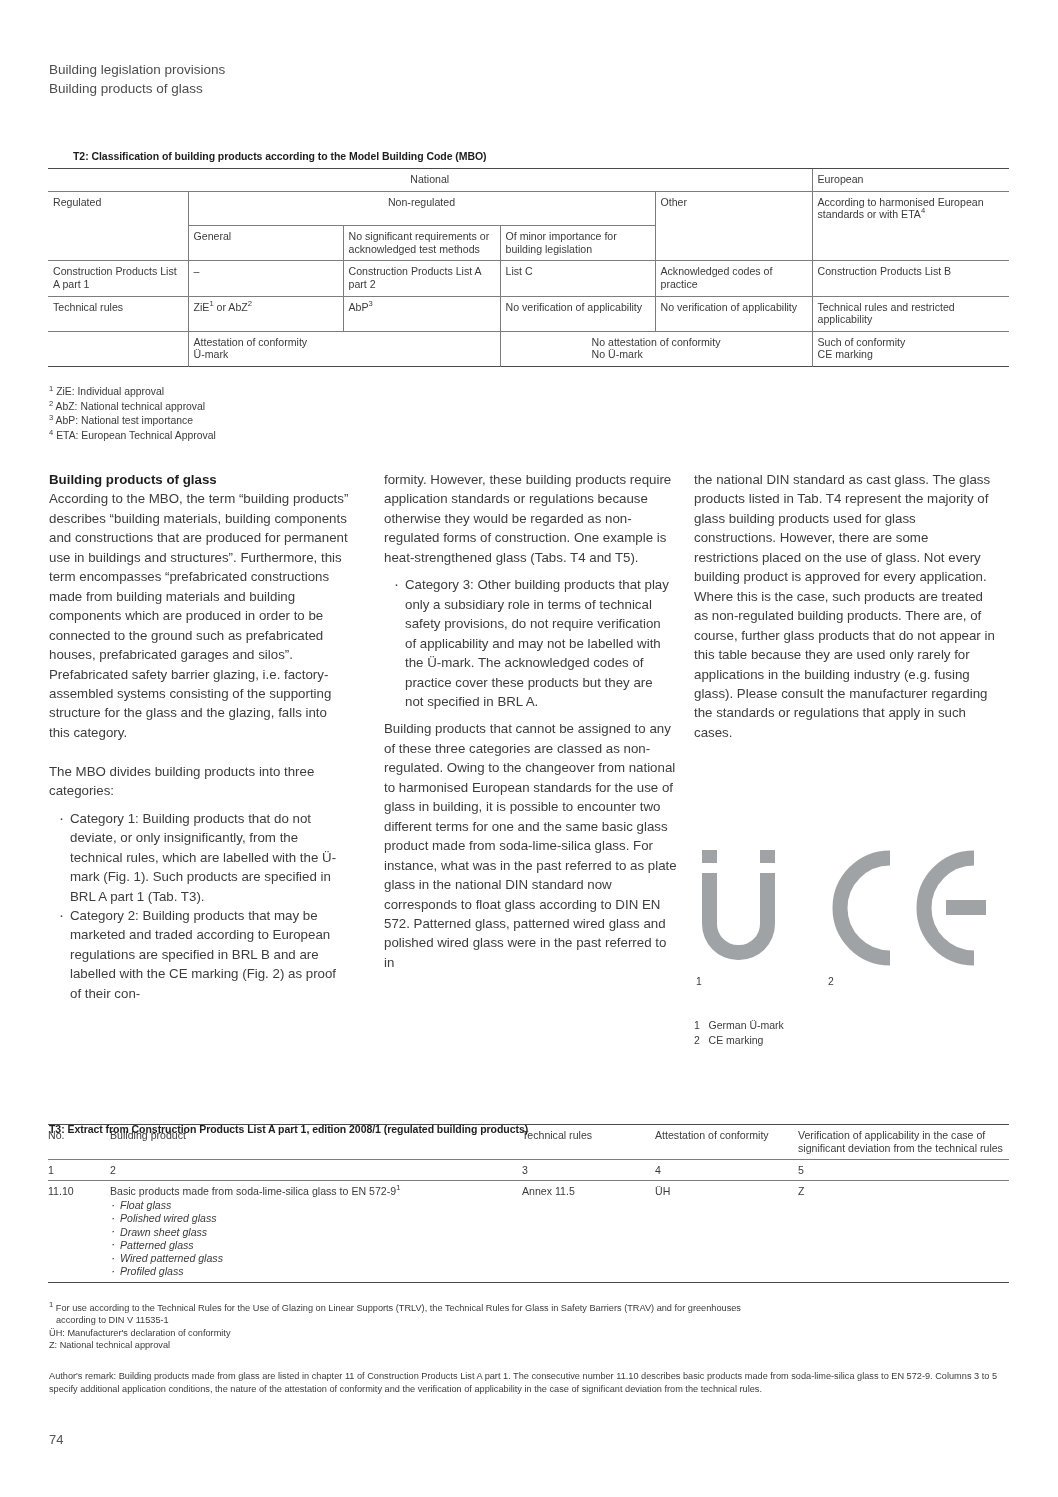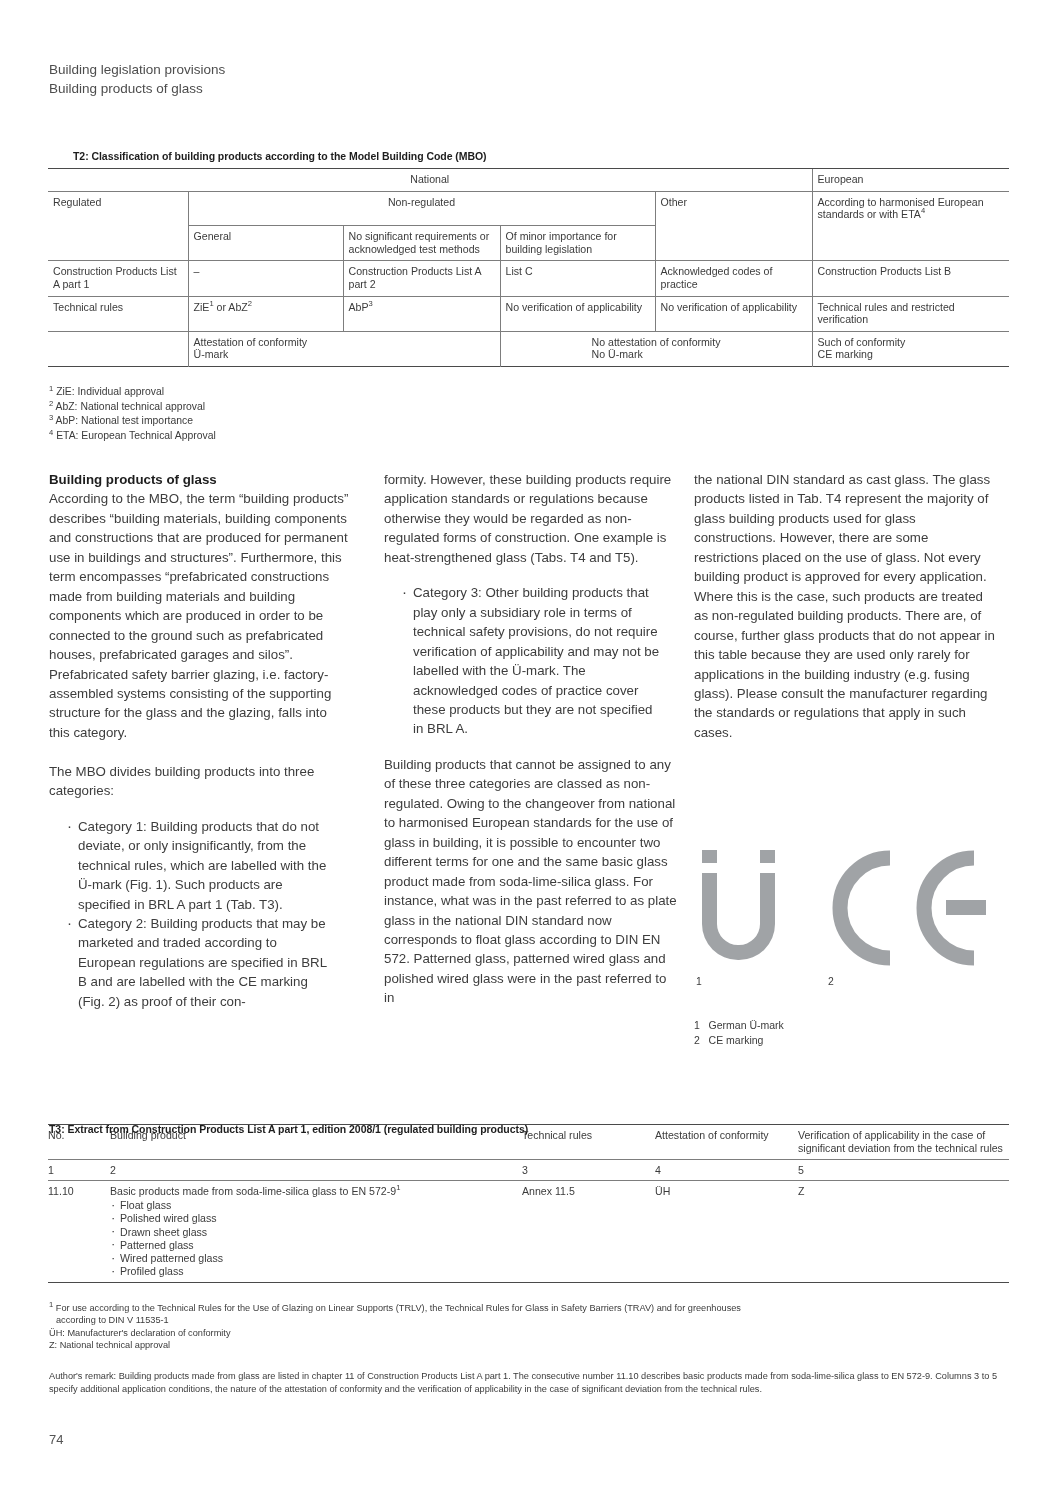--- a/index.html
+++ b/index.html
@@ -258,7 +258,7 @@
         <td class="rule-thin vl"><span>AbP</span><sup>3</sup></td>
         <td class="rule-thin vl">No verification of applicability</td>
         <td class="rule-thin vl">No verification of applicability</td>
-        <td class="rule-thin vl">Technical rules and restricted verification</td>
+        <td class="rule-thin vl">Technical rules and restricted applicability</td>
       </tr>
       <tr>
         <td class="rule-thin"></td>

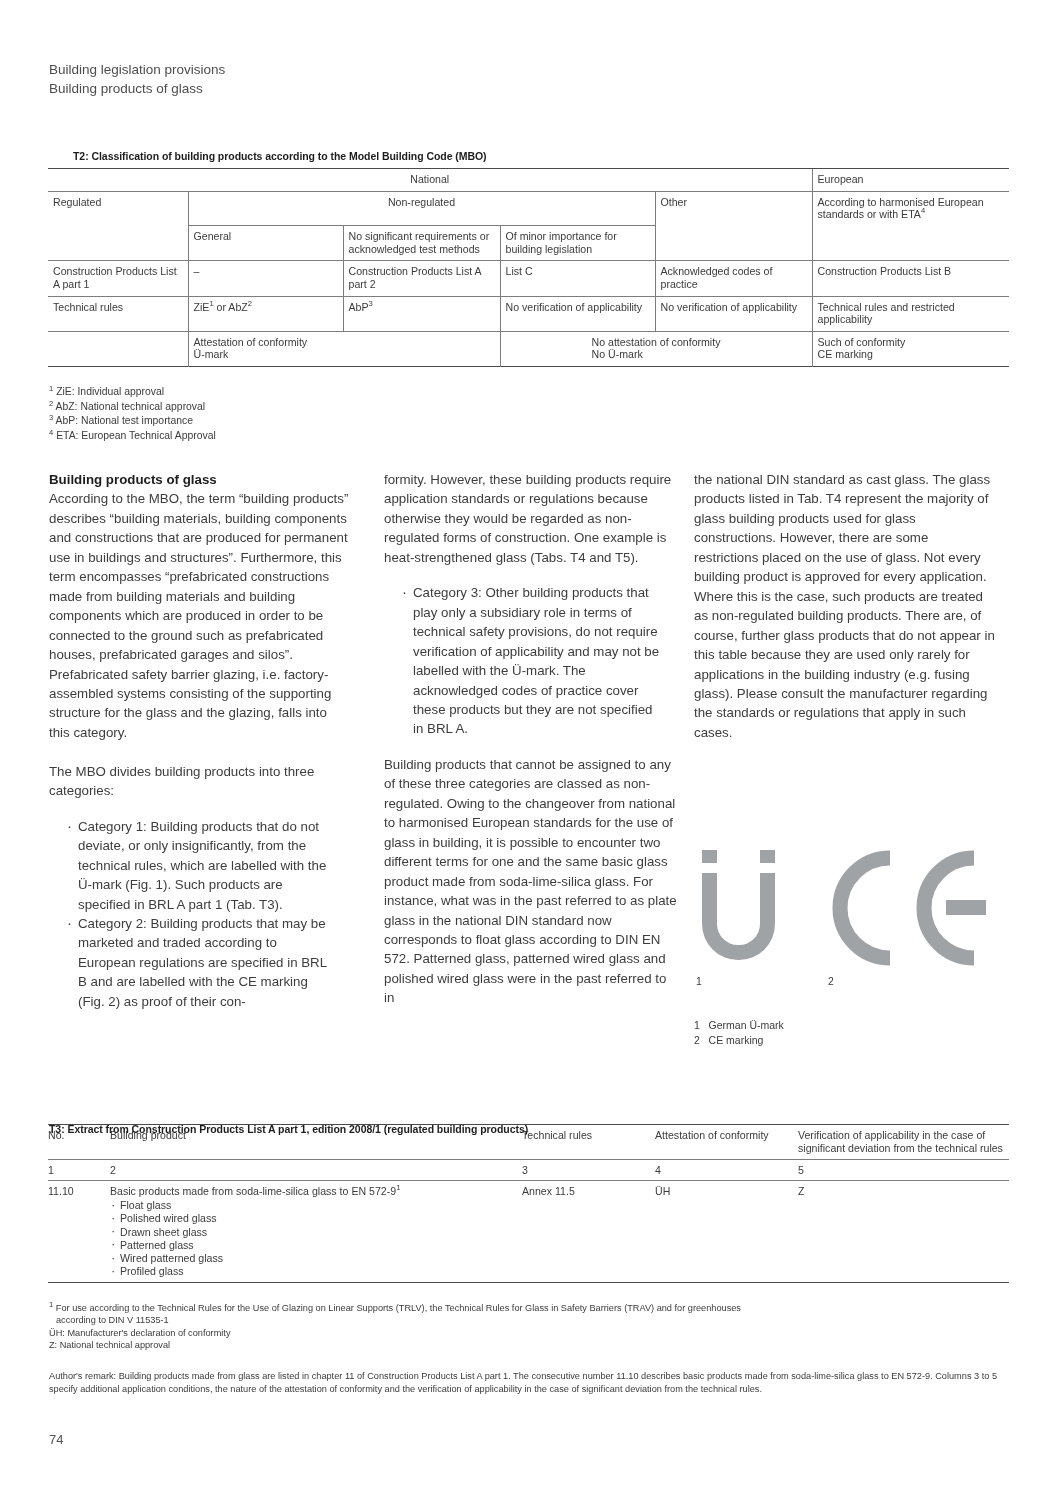--- a/index.html
+++ b/index.html
@@ -99,7 +99,7 @@
   .col2 { left: 384px; width: 294px; }
   .col3 { left: 694px; width: 302px; }
 
-  ul.bul { margin: 16px; padding: 0; list-style: none; }
+  ul.bul { margin: 8px; padding: 0; list-style: none; }
   ul.bul > li {
     position: relative;
     padding-left: 13px;

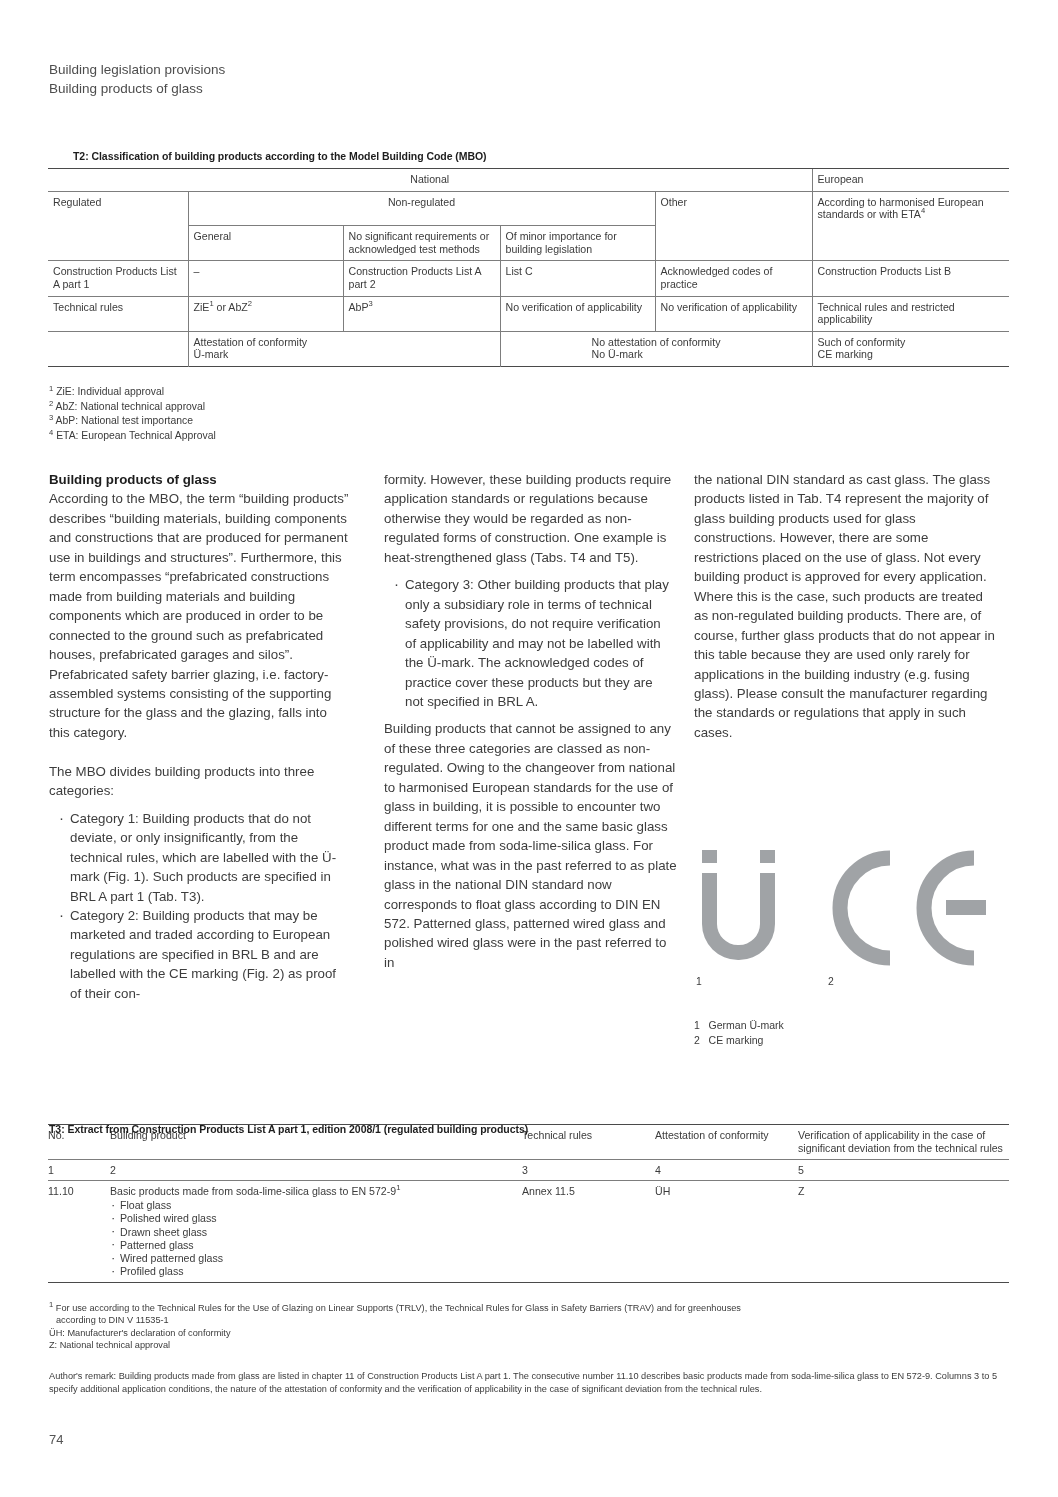--- a/index.html
+++ b/index.html
@@ -162,6 +162,7 @@
     margin: 1px 0 0 0;
     padding: 0;
     list-style: none;
+    font-style: italic;
   }
   .t3 ul li {
     position: relative;

